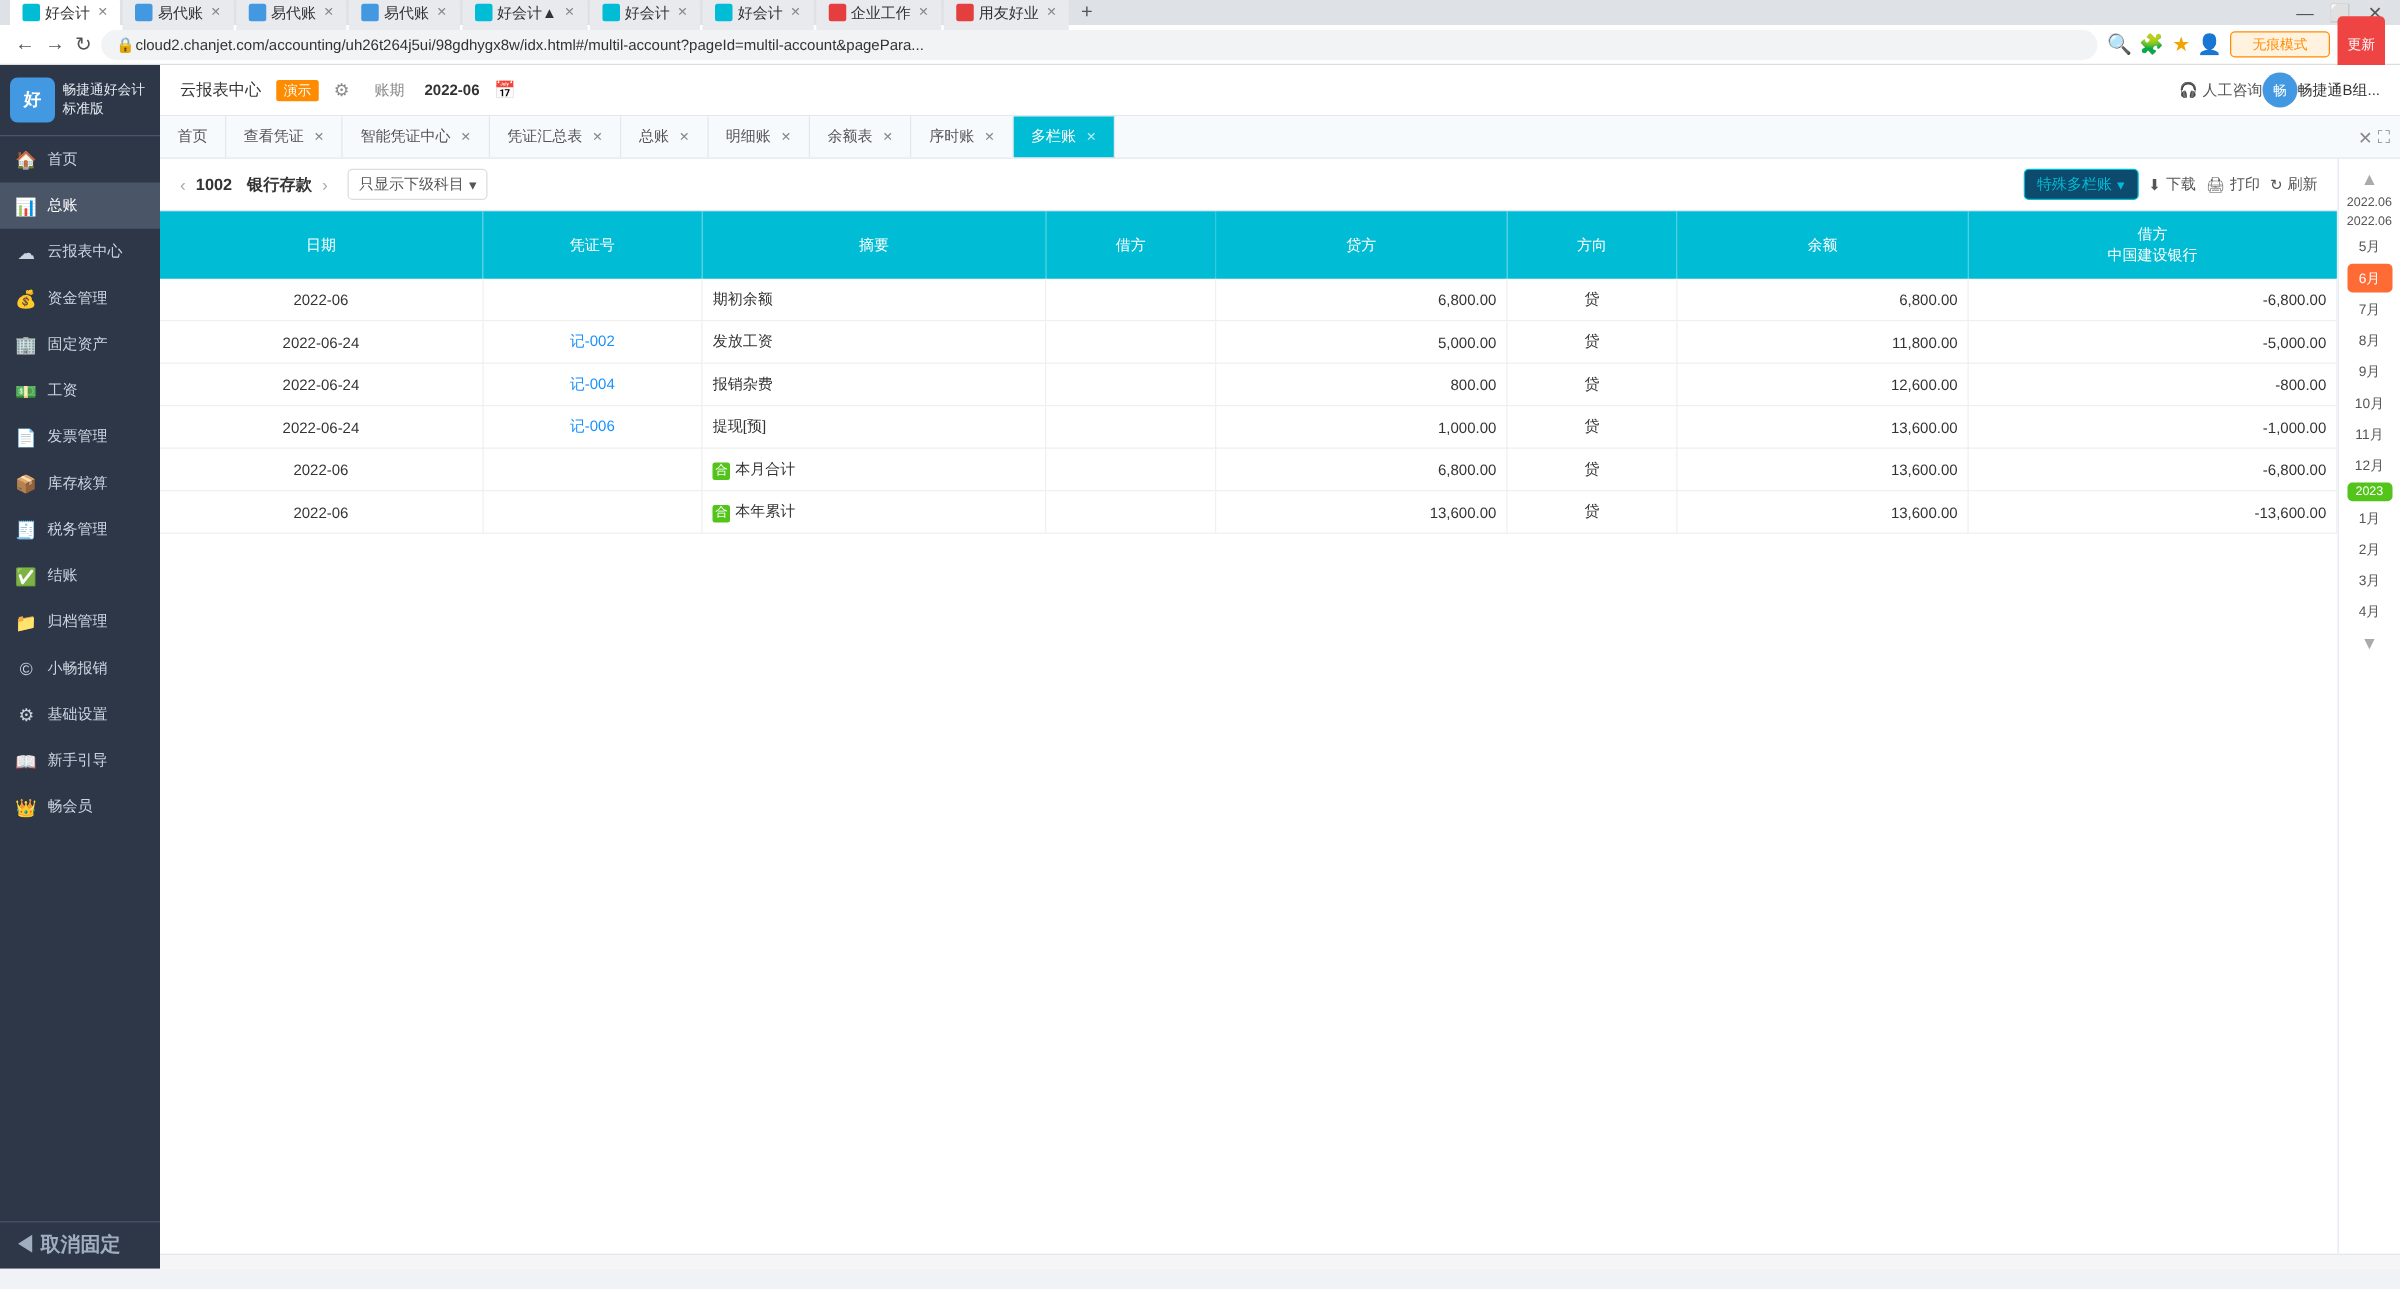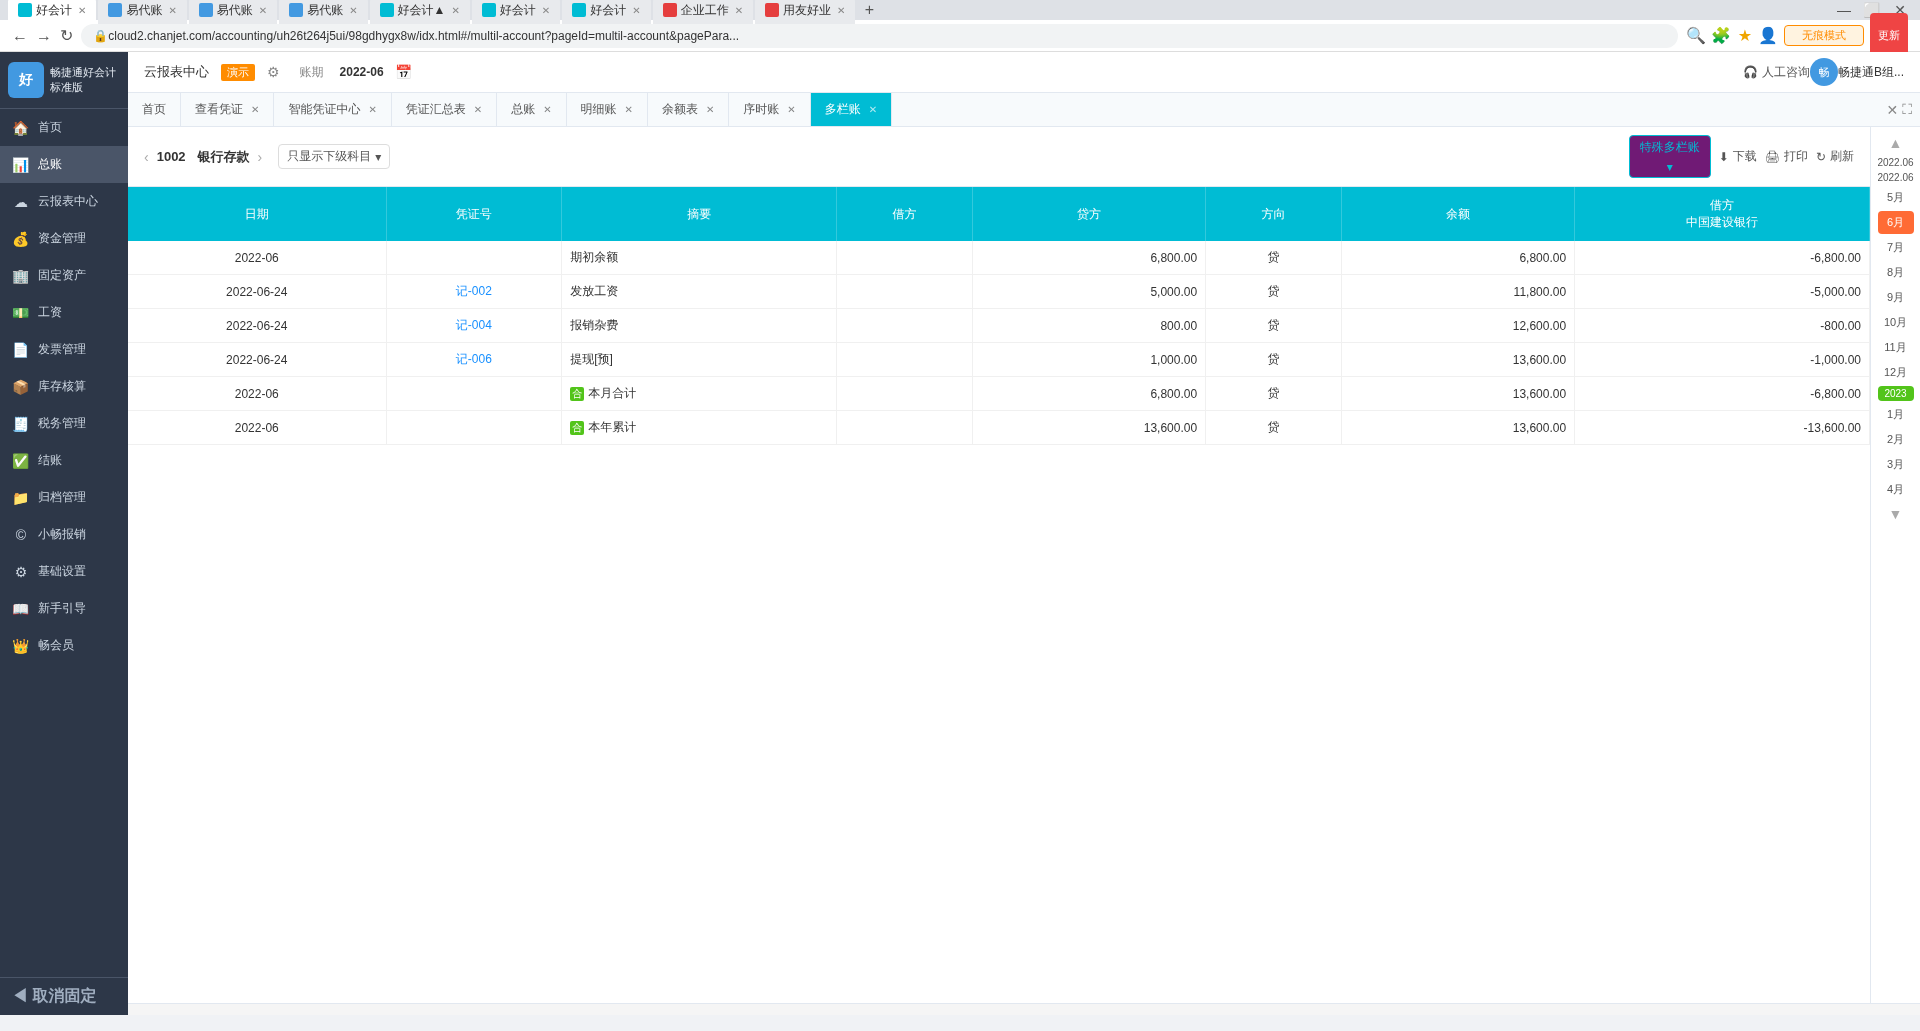--- a/index.html
+++ b/index.html
@@ -66,7 +66,7 @@
     .nav-arrow { color: #aaa; font-size: 14px; cursor: pointer; }
     .filter-dropdown { display: flex; align-items: center; gap: 4px; border: 1px solid #ddd; border-radius: 4px; padding: 3px 8px; font-size: 12px; color: #555; cursor: pointer; margin-left: 8px; }
     .toolbar-right { margin-left: auto; display: flex; gap: 8px; align-items: center; }
-    .special-btn { border: 1px solid #00bcd4; color: #00bcd4; border-radius: 4px; padding: 3px 10px; font-size: 12px; cursor: pointer; display: flex; align-items: center; gap: 4px; background: #701a75; flex-direction: column; }
+    .special-btn { border: 1px solid #00bcd4; color: #00bcd4; border-radius: 4px; padding: 3px 10px; font-size: 12px; cursor: pointer; display: flex; align-items: center; gap: 4px; background: #0c4a6e; }
     .action-btn { color: #555; font-size: 12px; cursor: pointer; display: flex; align-items: center; gap: 4px; }
 
     

